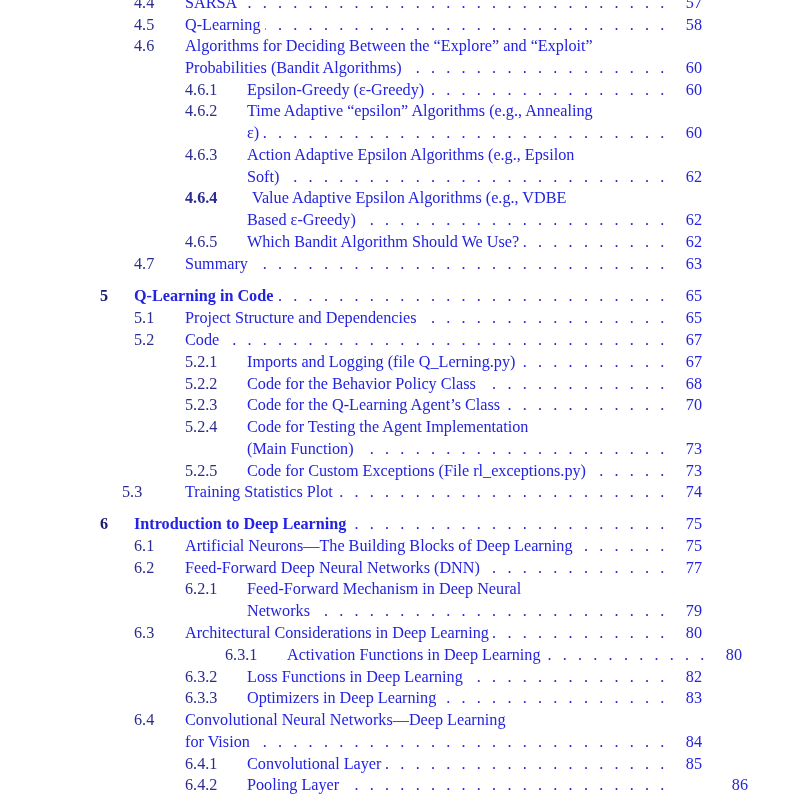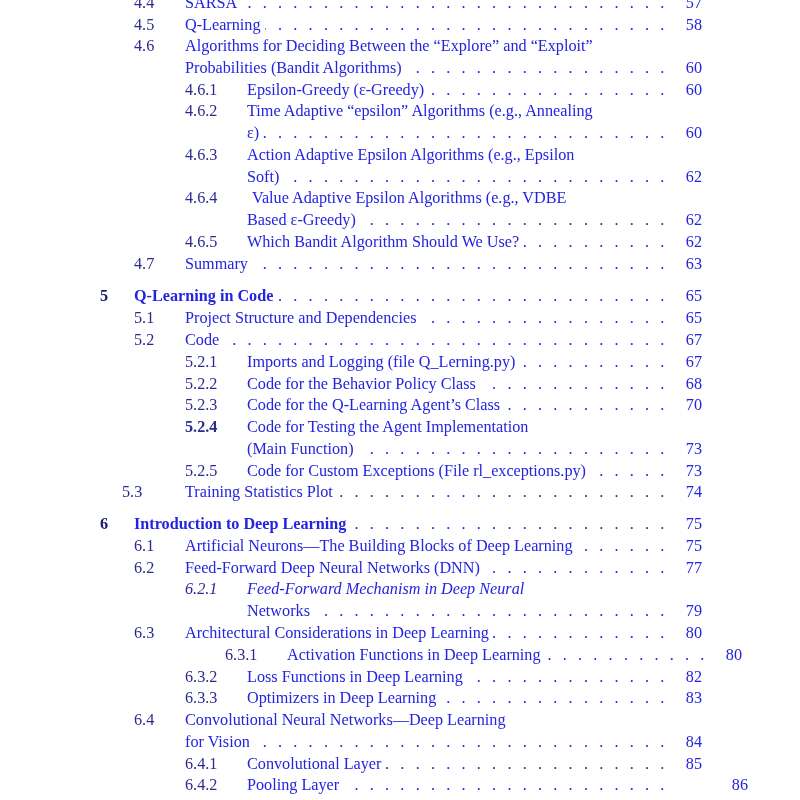--- a/index.html
+++ b/index.html
@@ -60,7 +60,7 @@
       <a class="page-no">62</a>
     </div>
     <div class="row" style="top: 187px;">
-      <span class="num" style="left: 185px;">4.6.4</span>
+      <span class="num" style="left: 185px; font-weight: bold;">4.6.4</span>
       <a class="entry nodots" style="left: 252px; width: 421px;"><span class="title">Value Adaptive Epsilon Algorithms (e.g., VDBE</span></a>
     </div>
     <div class="row" style="top: 209px;">

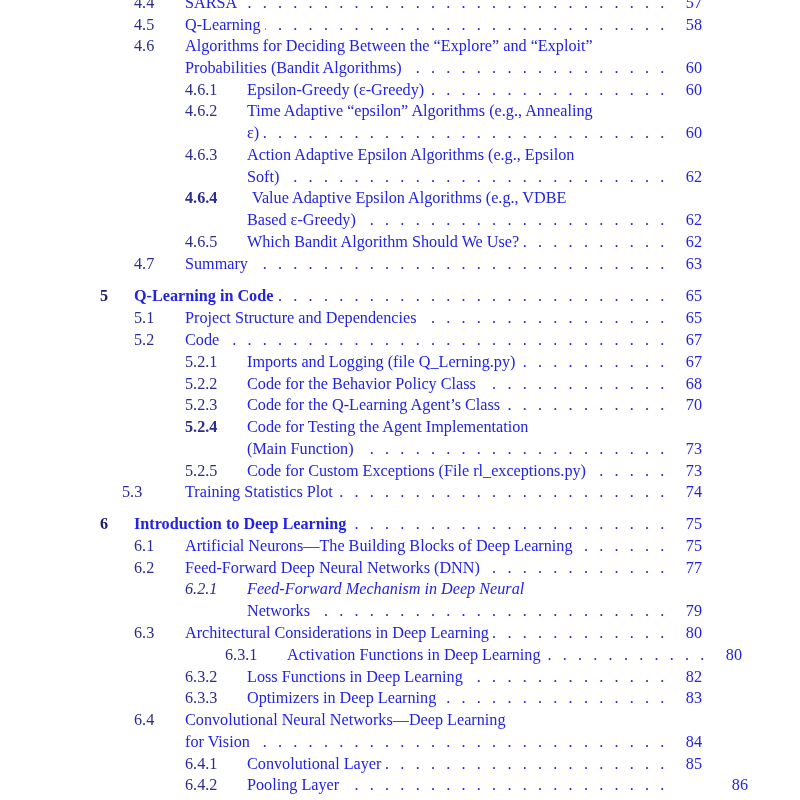--- a/index.html
+++ b/index.html
@@ -108,7 +108,7 @@
       <a class="page-no">70</a>
     </div>
     <div class="row" style="top: 416px;">
-      <span class="num" style="left: 185px; font-weight: bold;">5.2.4</span>
+      <span class="num" style="left: 185px;">5.2.4</span>
       <a class="entry nodots" style="left: 247px; width: 421px;"><span class="title">Code for Testing the Agent Implementation</span></a>
     </div>
     <div class="row" style="top: 438px;">

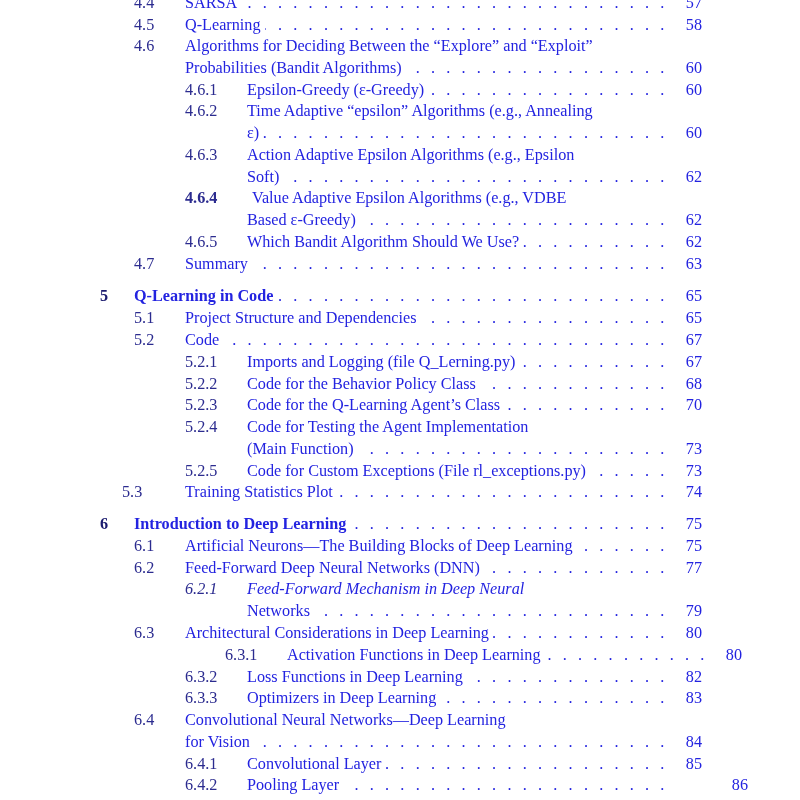--- a/index.html
+++ b/index.html
@@ -140,7 +140,7 @@
       <a class="entry" style="left: 185px; width: 483px;"><span class="dots" style="text-align: right; direction: rtl;">. . . . . . . . . . . . . . . . . . . . . . . . . . . . . . . . . . . . . . . . . . . . . . . . . . . . . . . . . . . . . . . . . . . .</span><span class="title">Feed-Forward Deep Neural Networks (DNN)</span></a>
       <a class="page-no">77</a>
     </div>
-    <div class="row" style="top: 578px; font-style: italic;">
+    <div class="row" style="top: 578px;">
       <span class="num" style="left: 185px;">6.2.1</span>
       <a class="entry nodots" style="left: 247px; width: 421px;"><span class="title">Feed-Forward Mechanism in Deep Neural</span></a>
     </div>

